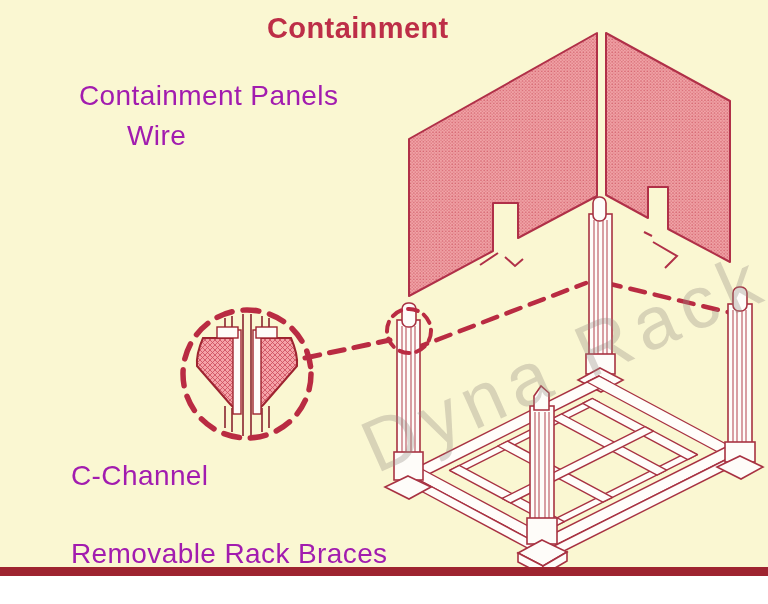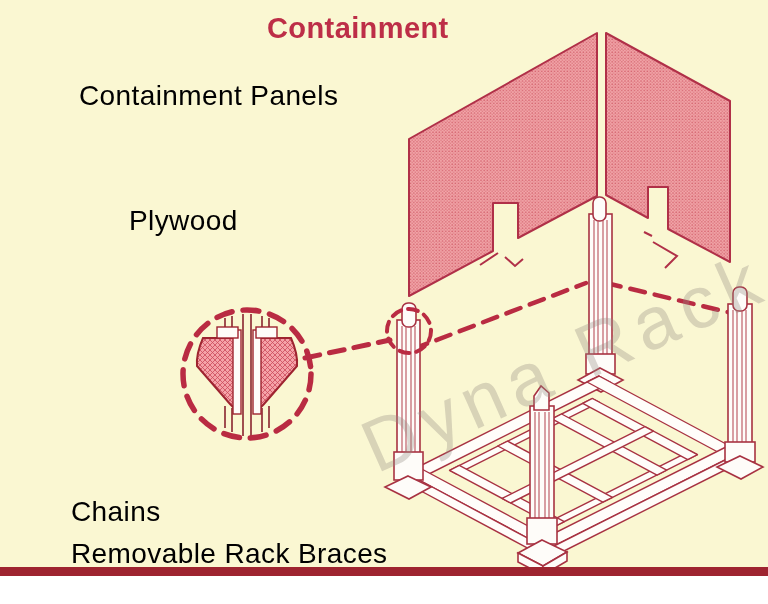--- a/index.html
+++ b/index.html
@@ -9,7 +9,7 @@
     font-family:"Liberation Sans", sans-serif;
   }
   .lbl {
-    position:absolute; font-size:28px; color:#000000;
+    position:absolute; font-size:28px; color:#a21caf;
     letter-spacing:0.4px; white-space:nowrap; z-index:3;
   }
   .title { font-weight:700; font-size:29px; color:#BD2E47; }

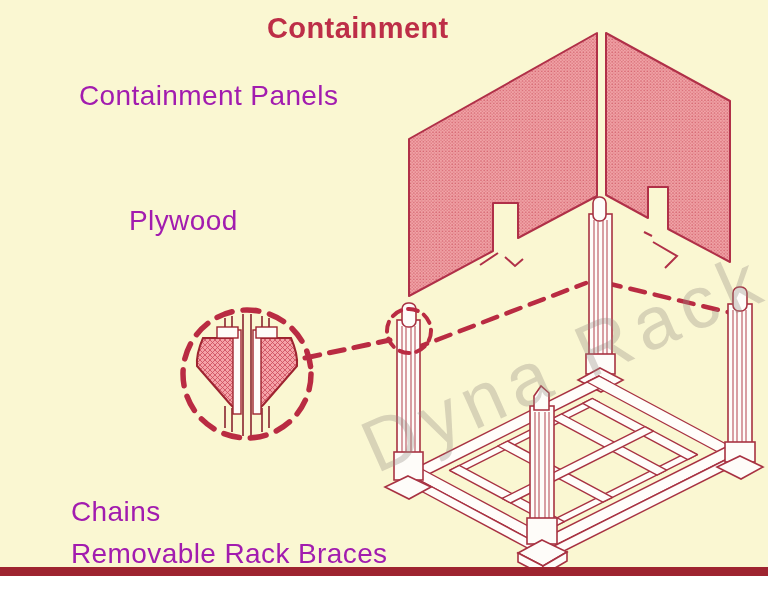--- a/index.html
+++ b/index.html
@@ -38,6 +38,7 @@
   <div class="lbl title" style="left:267px; top:12px;">Containment</div>
 
   <div class="lbl" style="left:79px;  top:80px;">Containment Panels</div>
+  <div class="lbl" style="left:127px; top:120px;">Wire</div>
   <div class="lbl" style="left:129px; top:205px;">Plywood</div>
 
   <div class="lbl" style="left:71px; top:496px;">Chains</div>

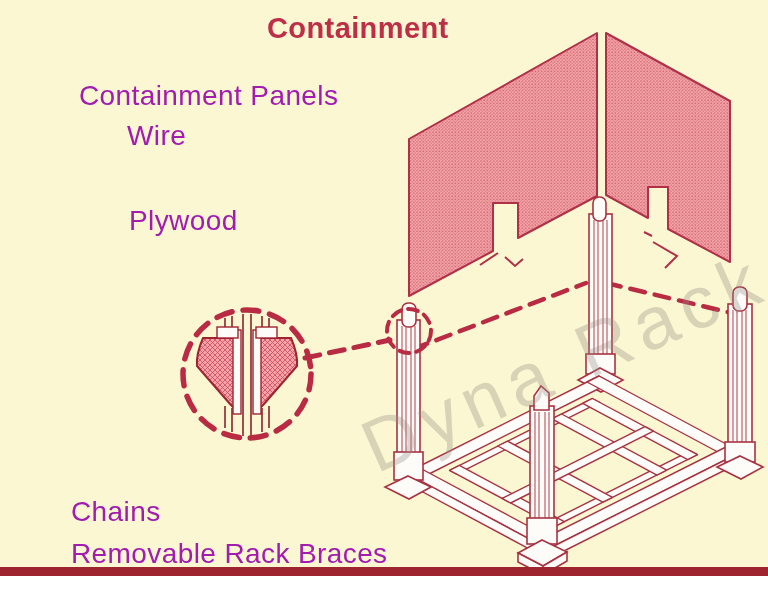--- a/index.html
+++ b/index.html
@@ -39,7 +39,6 @@
 
   <div class="lbl" style="left:79px;  top:80px;">Containment Panels</div>
   <div class="lbl" style="left:127px; top:120px;">Wire</div>
-  <div class="lbl" style="left:129px; top:205px;">Plywood</div>
 
   <div class="lbl" style="left:71px; top:496px;">Chains</div>
   <div class="lbl" style="left:71px; top:538px;">Removable Rack Braces</div>

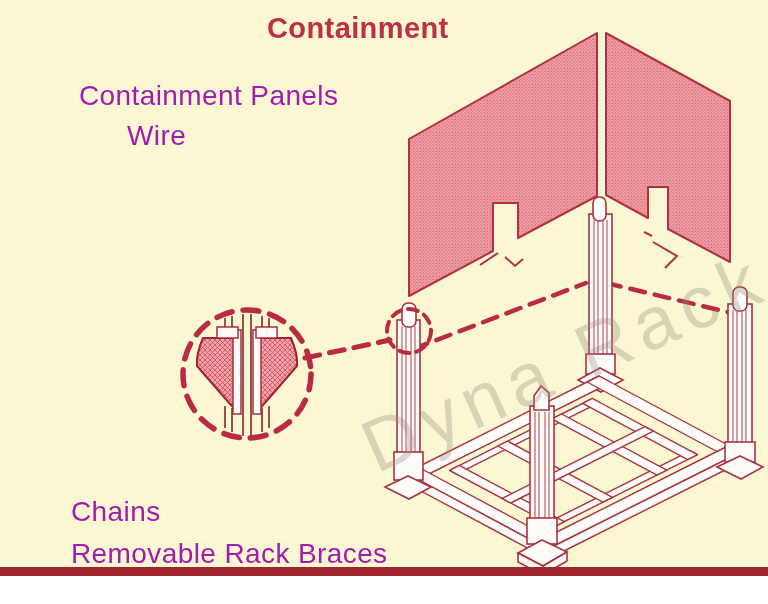--- a/index.html
+++ b/index.html
@@ -40,6 +40,7 @@
   <div class="lbl" style="left:79px;  top:80px;">Containment Panels</div>
   <div class="lbl" style="left:127px; top:120px;">Wire</div>
 
+  <div class="lbl" style="left:71px; top:460px;">C-Channel</div>
   <div class="lbl" style="left:71px; top:496px;">Chains</div>
   <div class="lbl" style="left:71px; top:538px;">Removable Rack Braces</div>
 

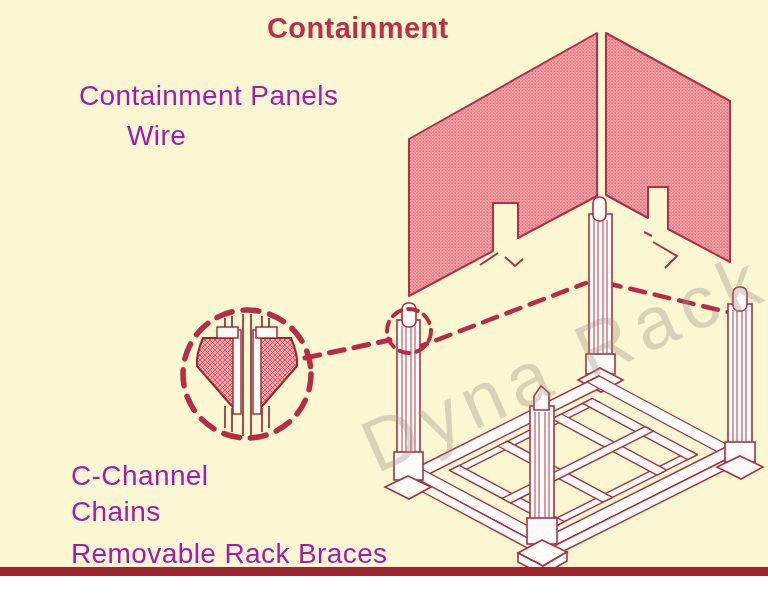--- a/index.html
+++ b/index.html
@@ -41,7 +41,6 @@
   <div class="lbl" style="left:127px; top:120px;">Wire</div>
 
   <div class="lbl" style="left:71px; top:460px;">C-Channel</div>
-  <div class="lbl" style="left:71px; top:496px;">Chains</div>
   <div class="lbl" style="left:71px; top:538px;">Removable Rack Braces</div>
 
   <svg class="art" width="768" height="604" viewBox="0 0 768 604">

